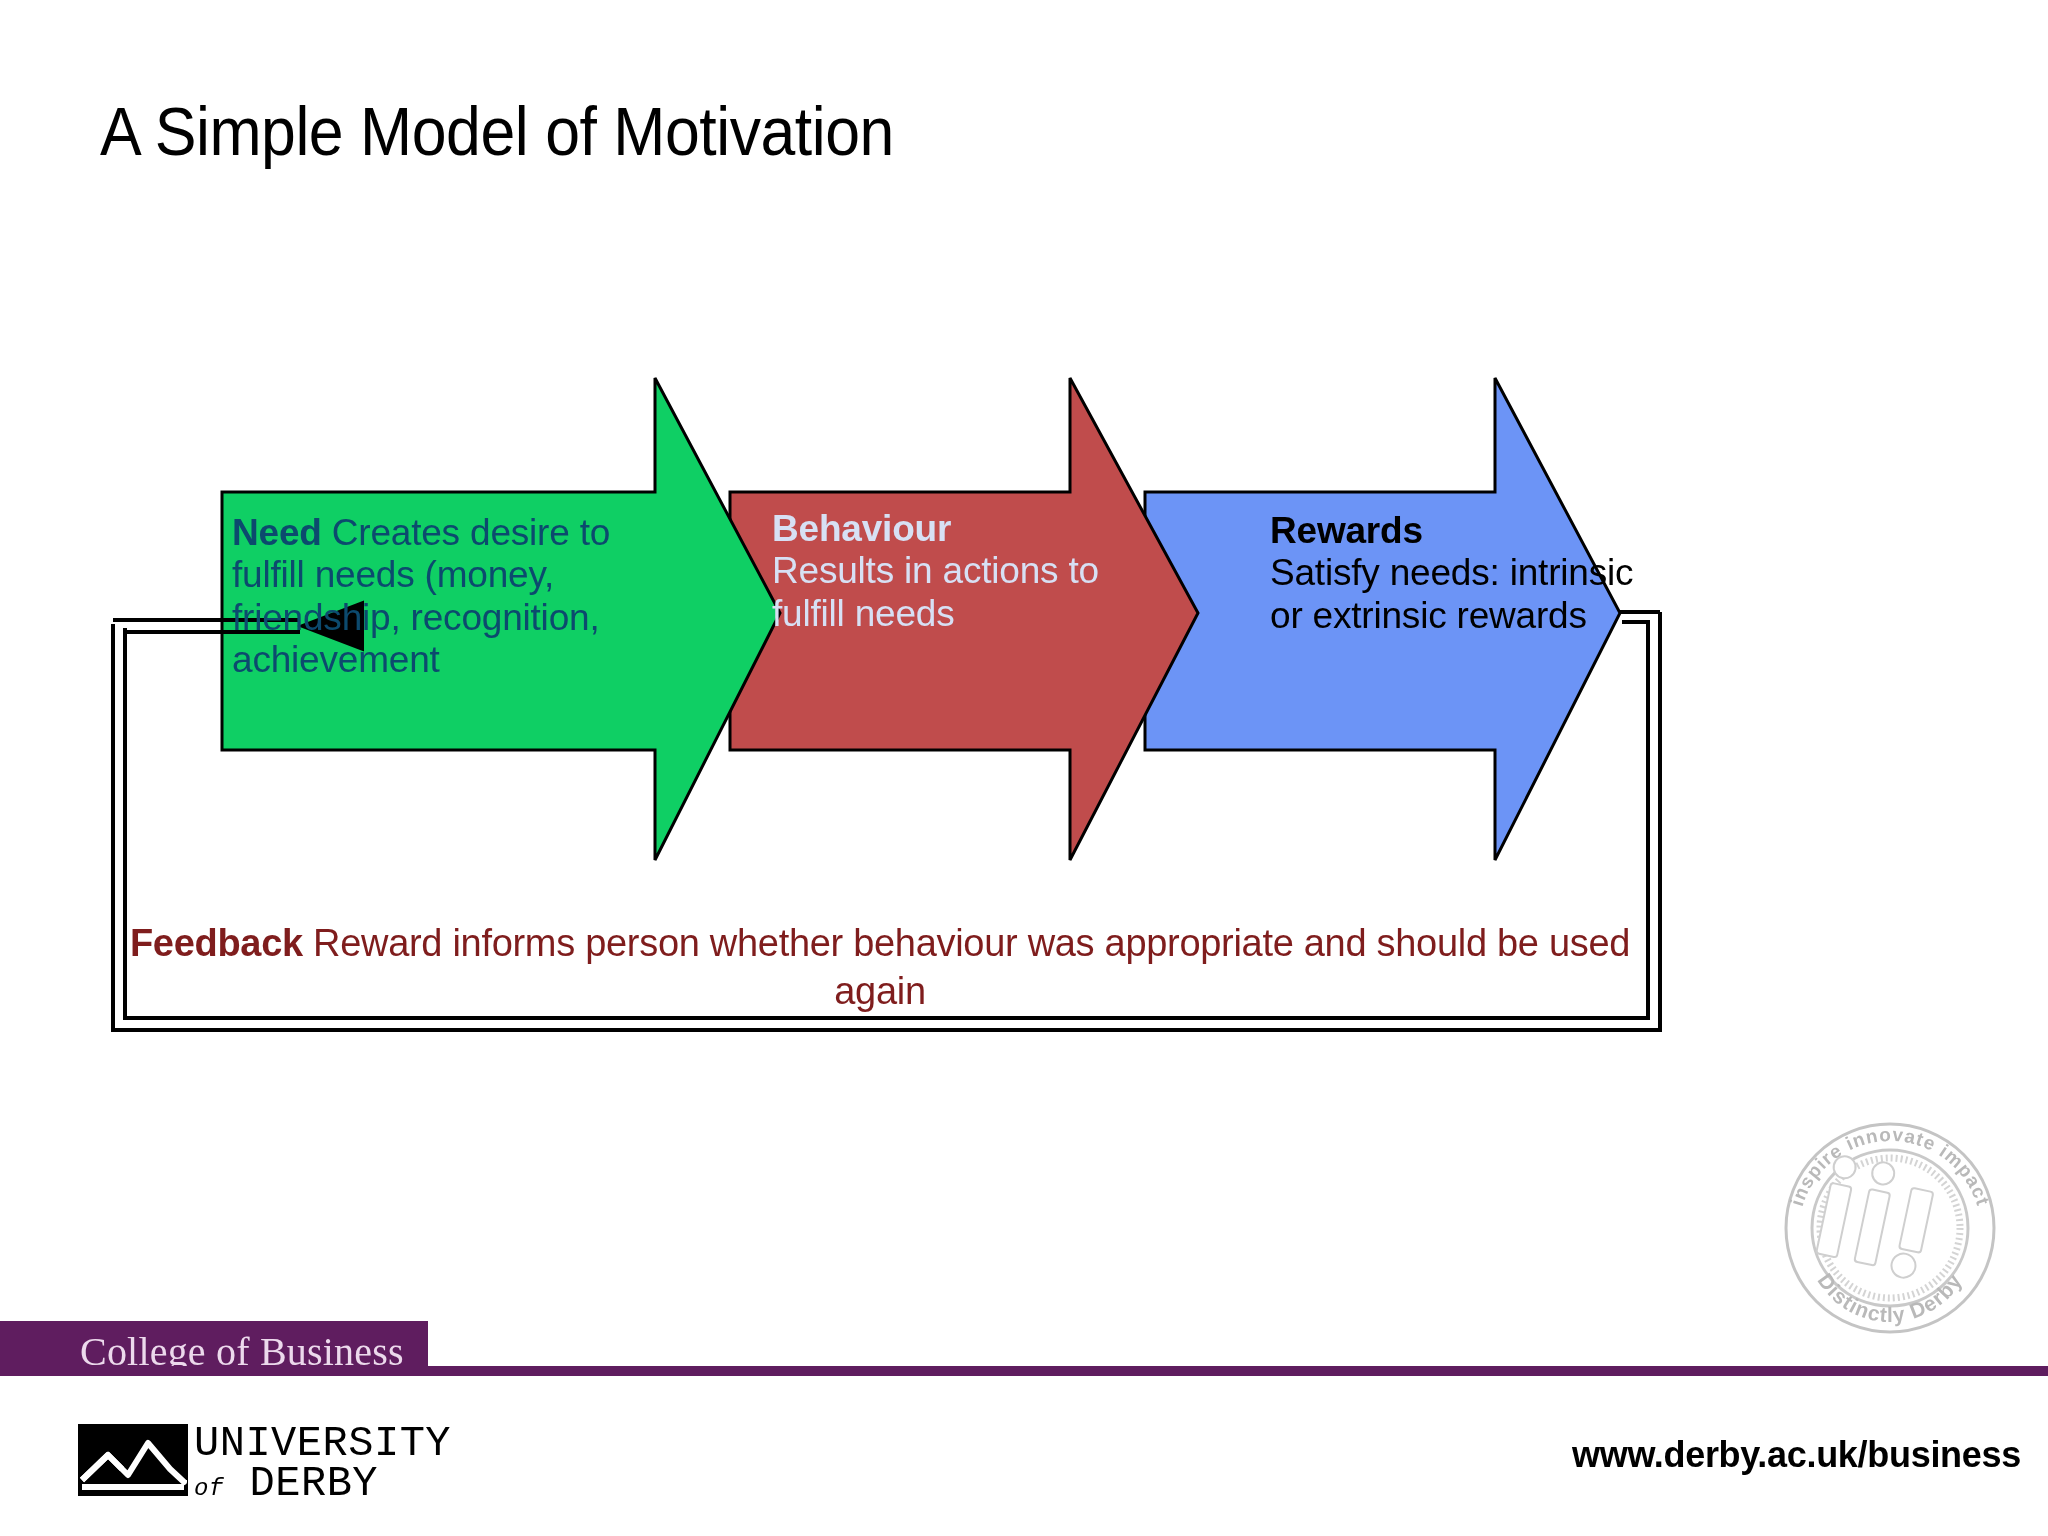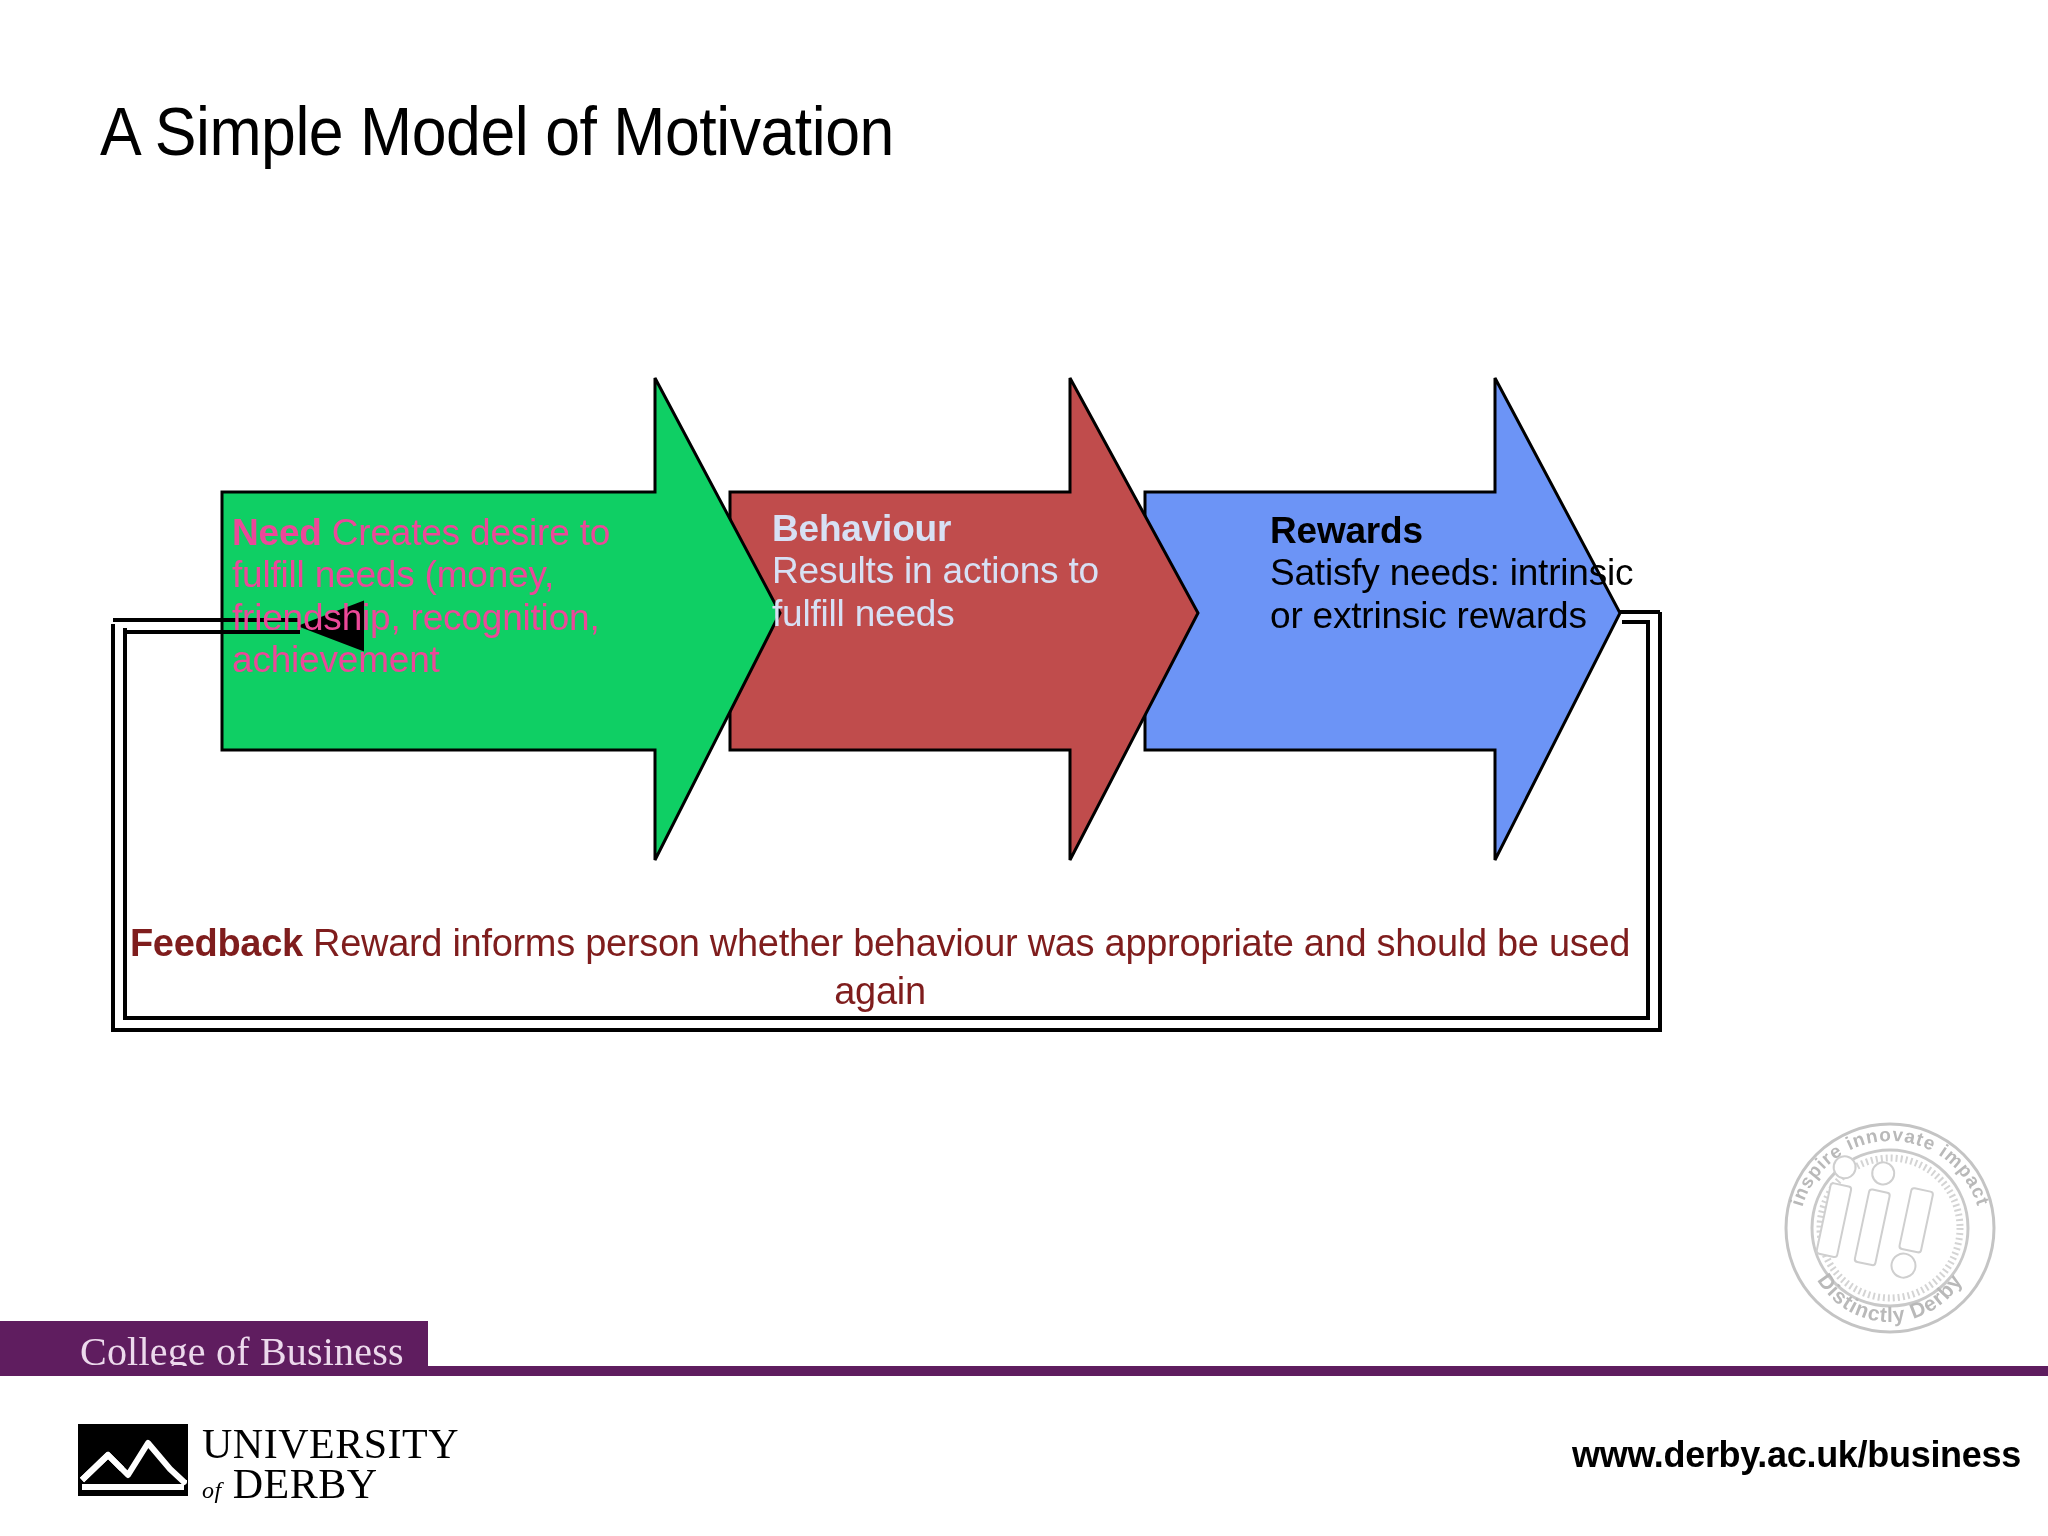--- a/index.html
+++ b/index.html
@@ -64,7 +64,7 @@
     left: 232px;
     top: 512px;
     width: 420px;
-    color: #ec4899;
+    color: #0c4a6e;
   }
   #behaviour-text {
     left: 772px;

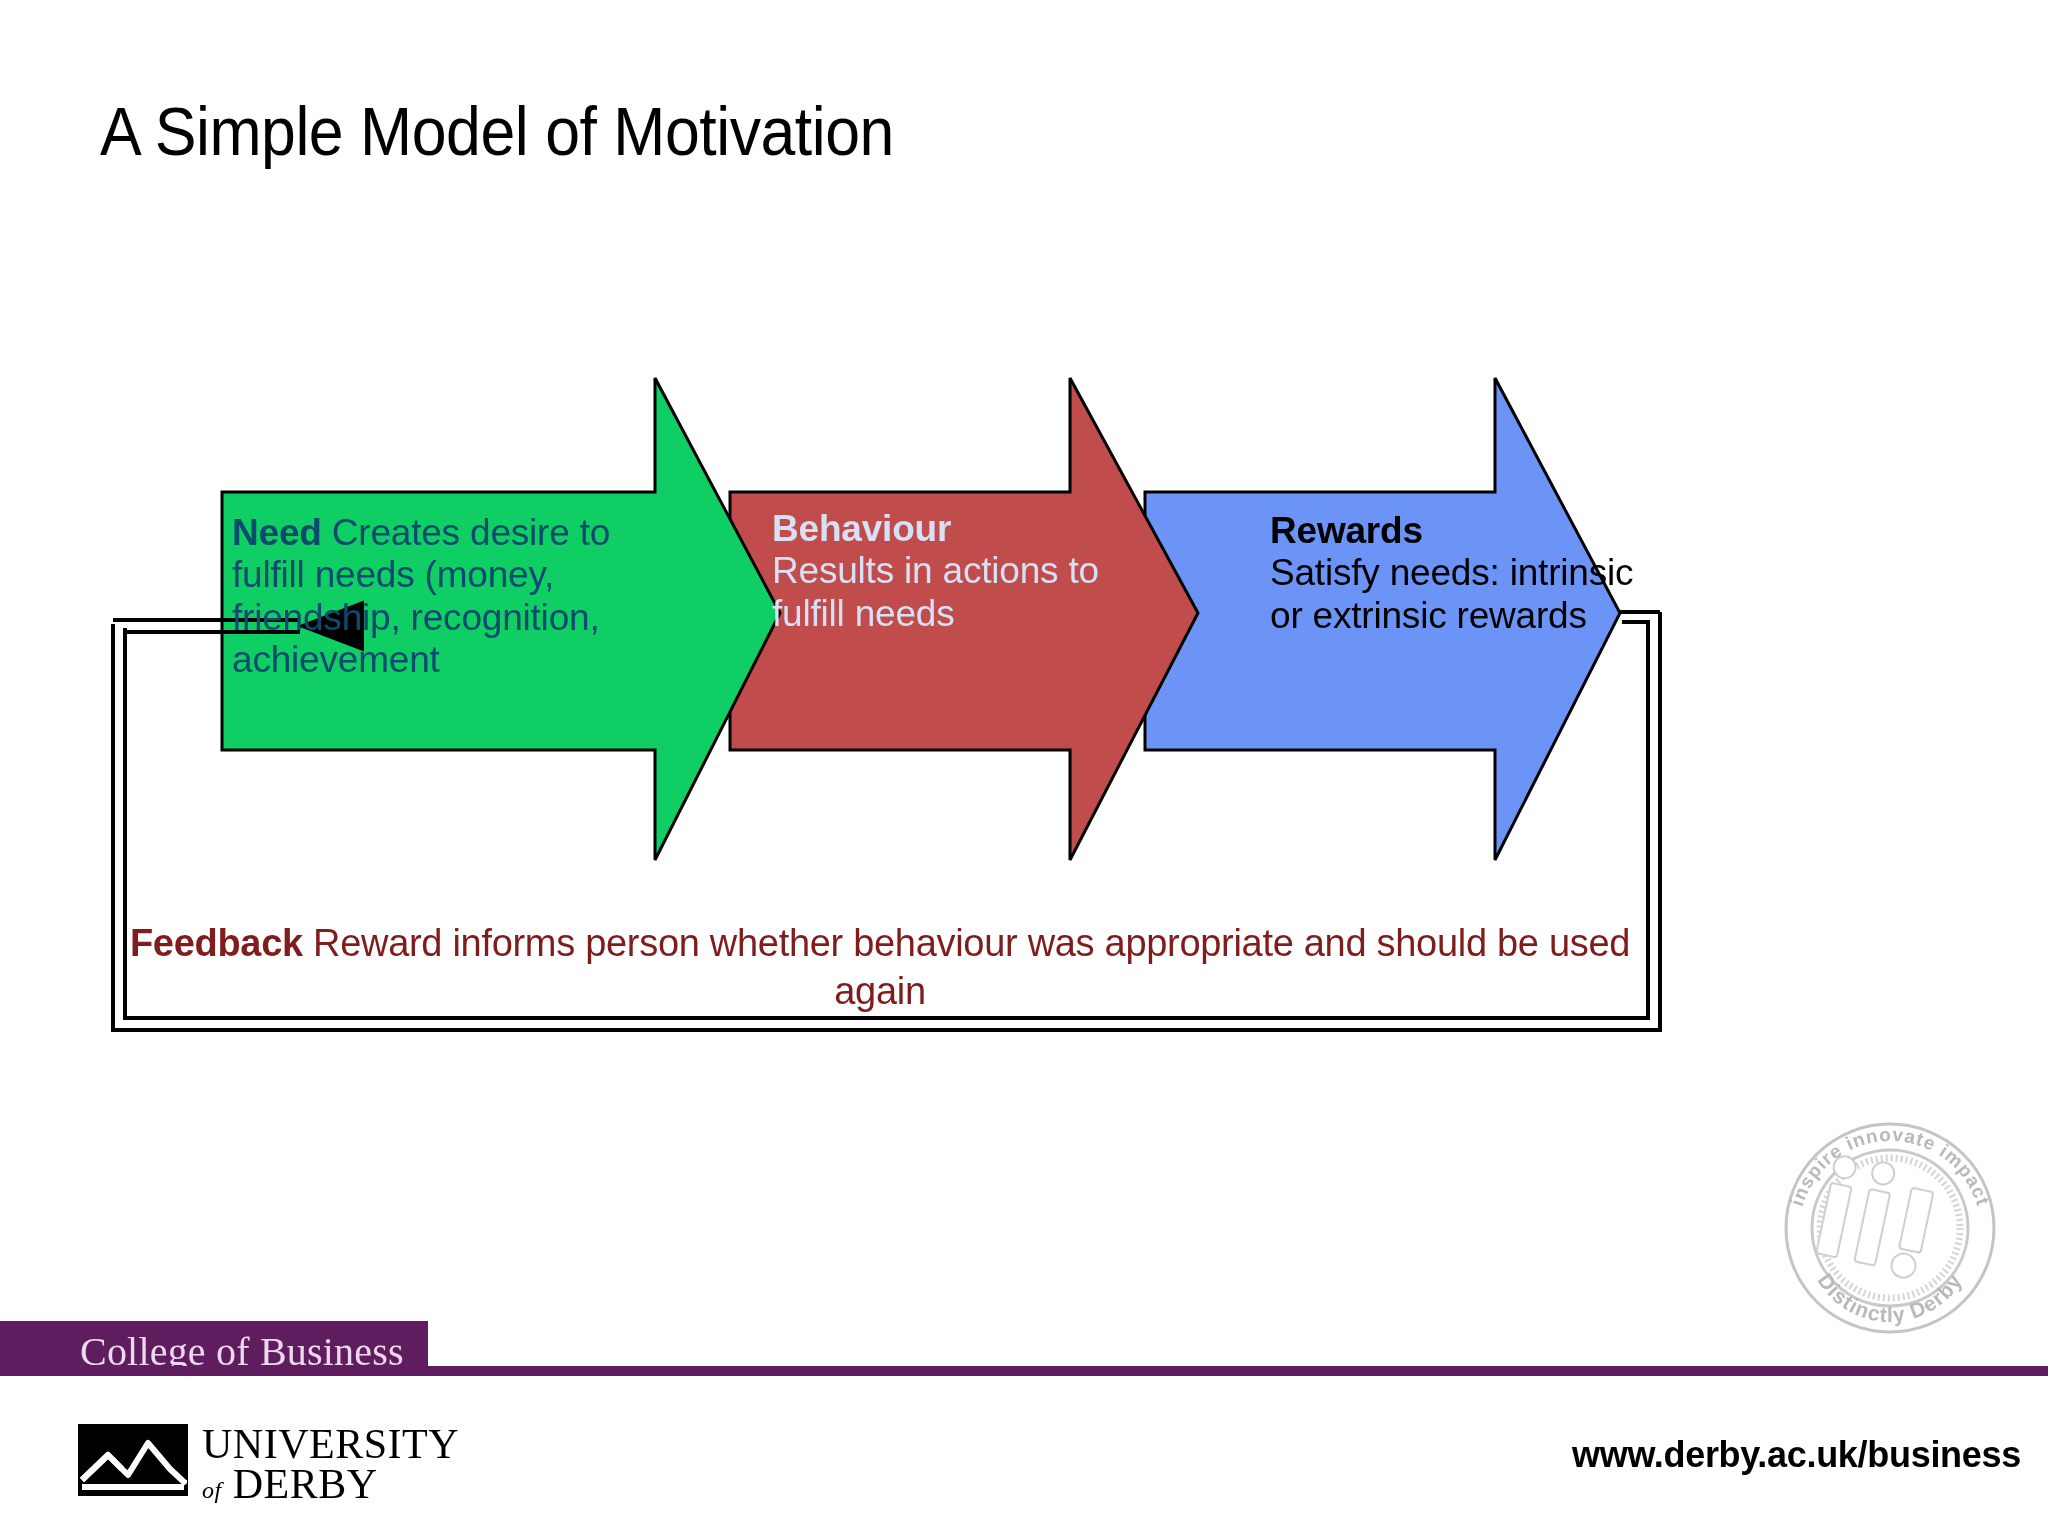--- a/index.html
+++ b/index.html
@@ -143,8 +143,8 @@
     flex: 0 0 auto;
   }
   #logo-words {
-    margin-left: 14px;
-    font-family: Liberation Serif, serif;
+    margin-left: 6px;
+    font-family: Liberation Mono, monospace;
     line-height: 0.96;
   }
   #logo-university {

